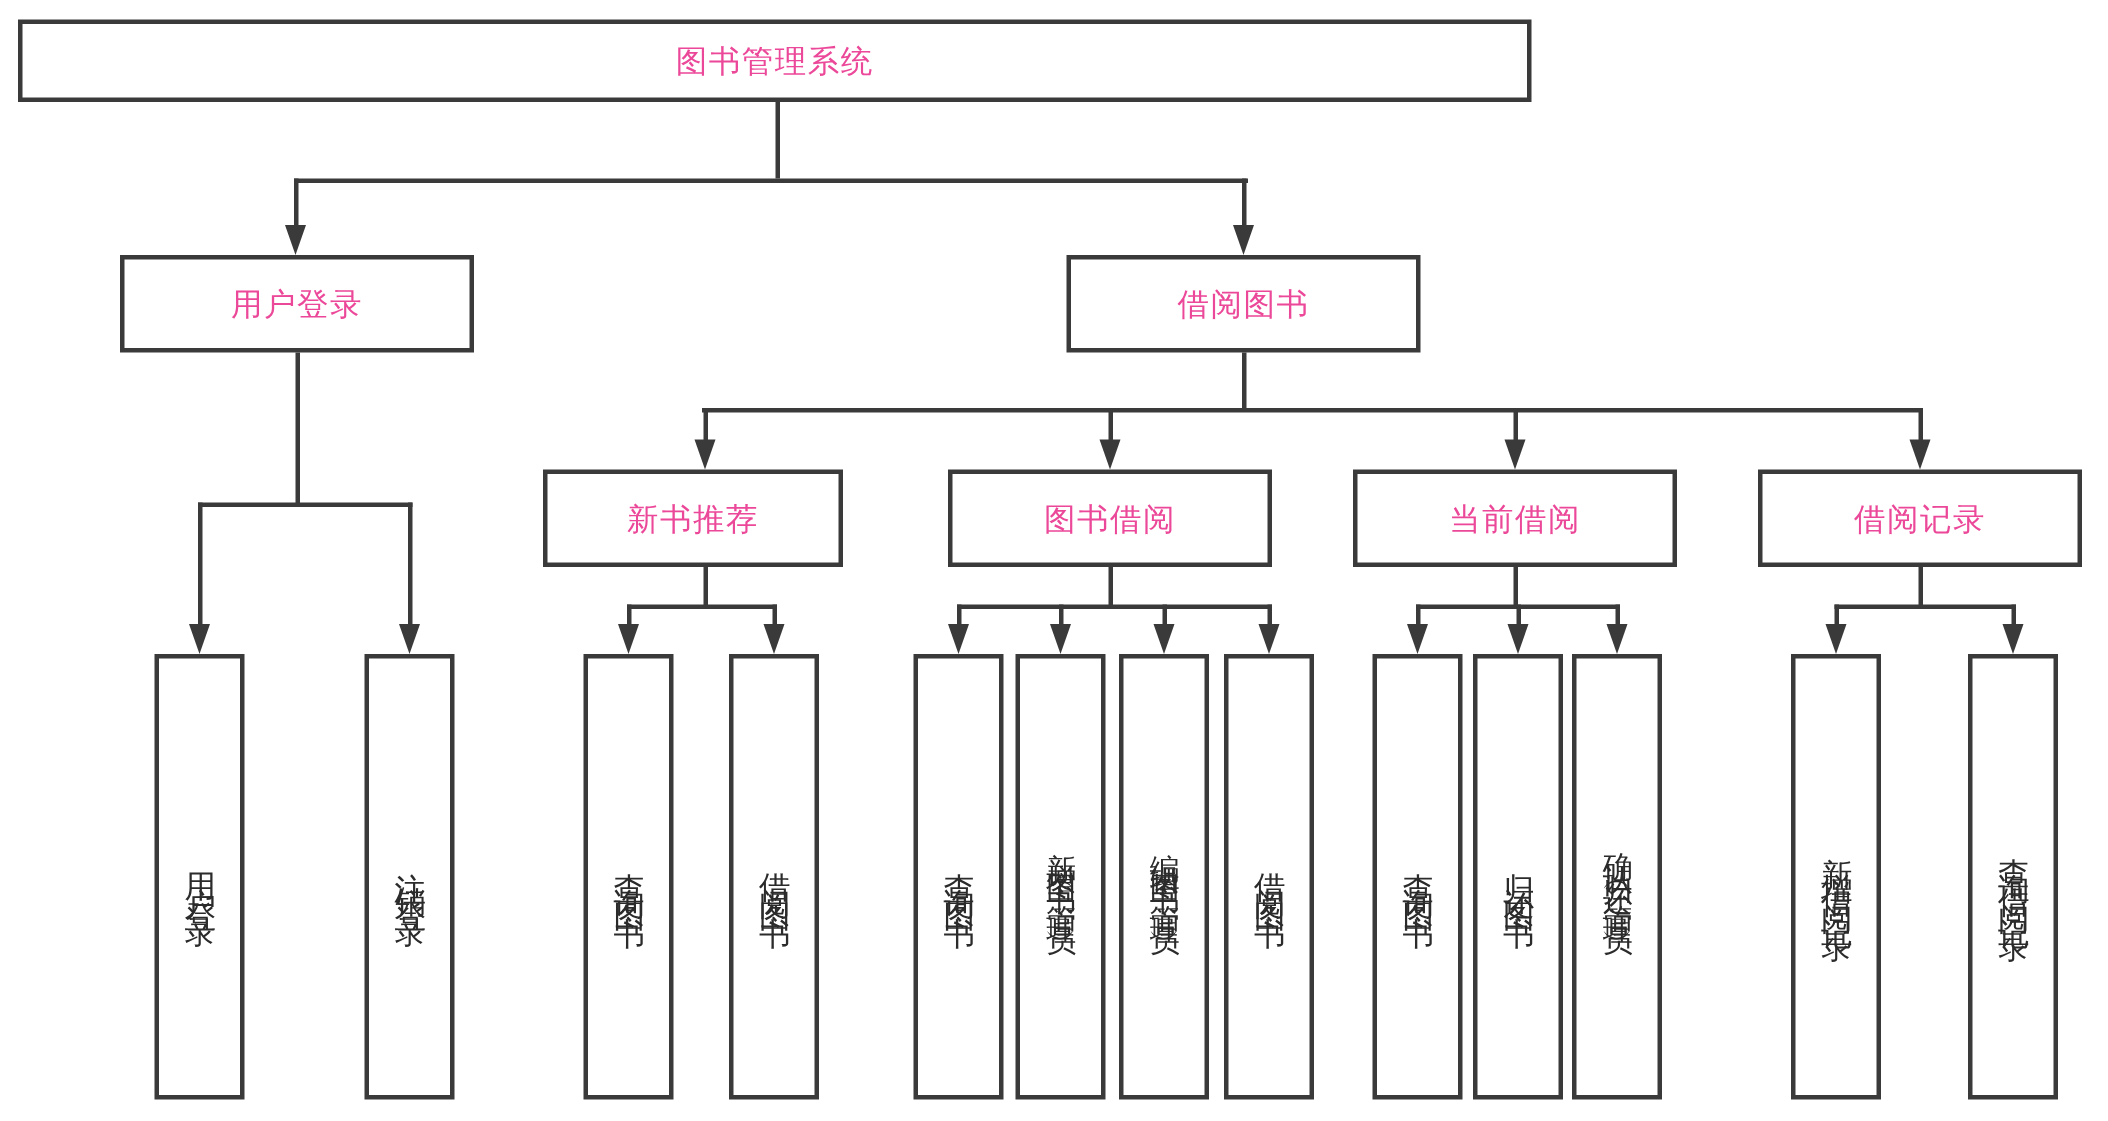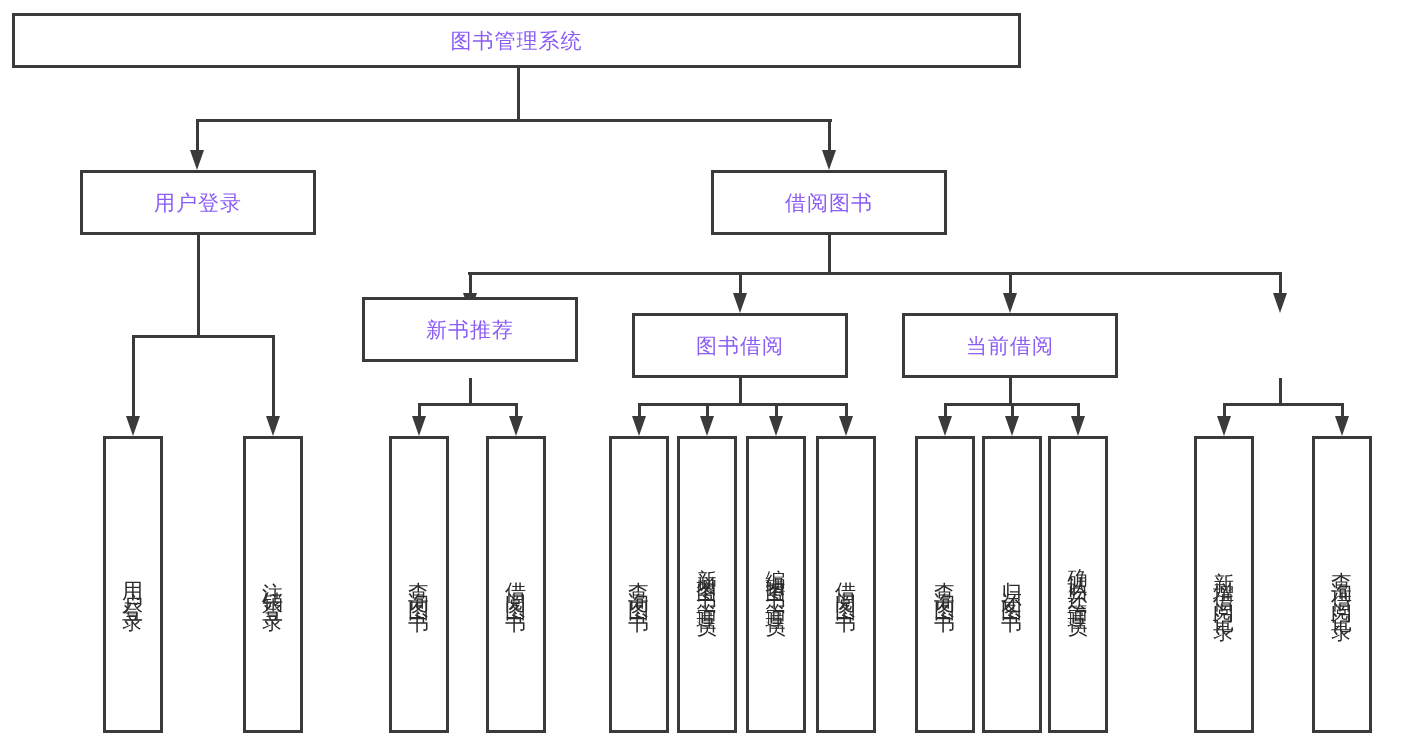--- a/index.html
+++ b/index.html
@@ -10,7 +10,7 @@
   .hbox{
     position:absolute;box-sizing:border-box;border:3px solid #3a3a3a;background:#fff;
     display:flex;align-items:center;justify-content:center;
-    font-size:21px;letter-spacing:1px;color:#8b5cf6;
+    font-size:21px;letter-spacing:1px;color:#ec4899;
   }
   .vbox{
     position:absolute;box-sizing:border-box;border:3px solid #3a3a3a;background:#fff;

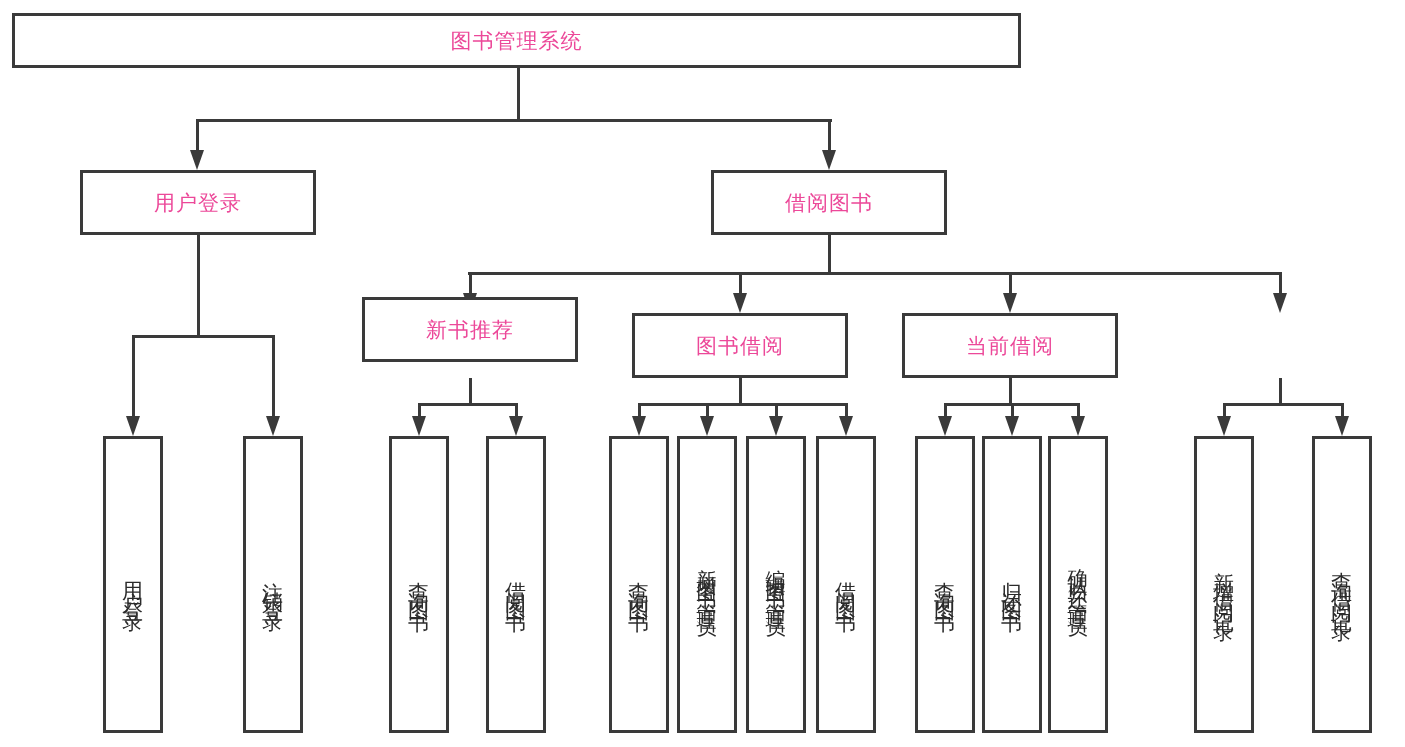--- a/index.html
+++ b/index.html
@@ -74,7 +74,7 @@
   <div class="ln" style="left:1279px;top:272px;width:3px;height:23px;"></div>
   <div class="arr" style="left:1273px;top:293px;"></div>
 
-  <div class="hbox" style="left:362px;top:297px;width:216px;height:65px;">
+  <div class="hbox" style="left:362px;top:313px;width:200px;height:65px;">
     <span>新书推荐</span>
   </div>
   <div class="hbox" style="left:902px;top:313px;width:216px;height:65px;">

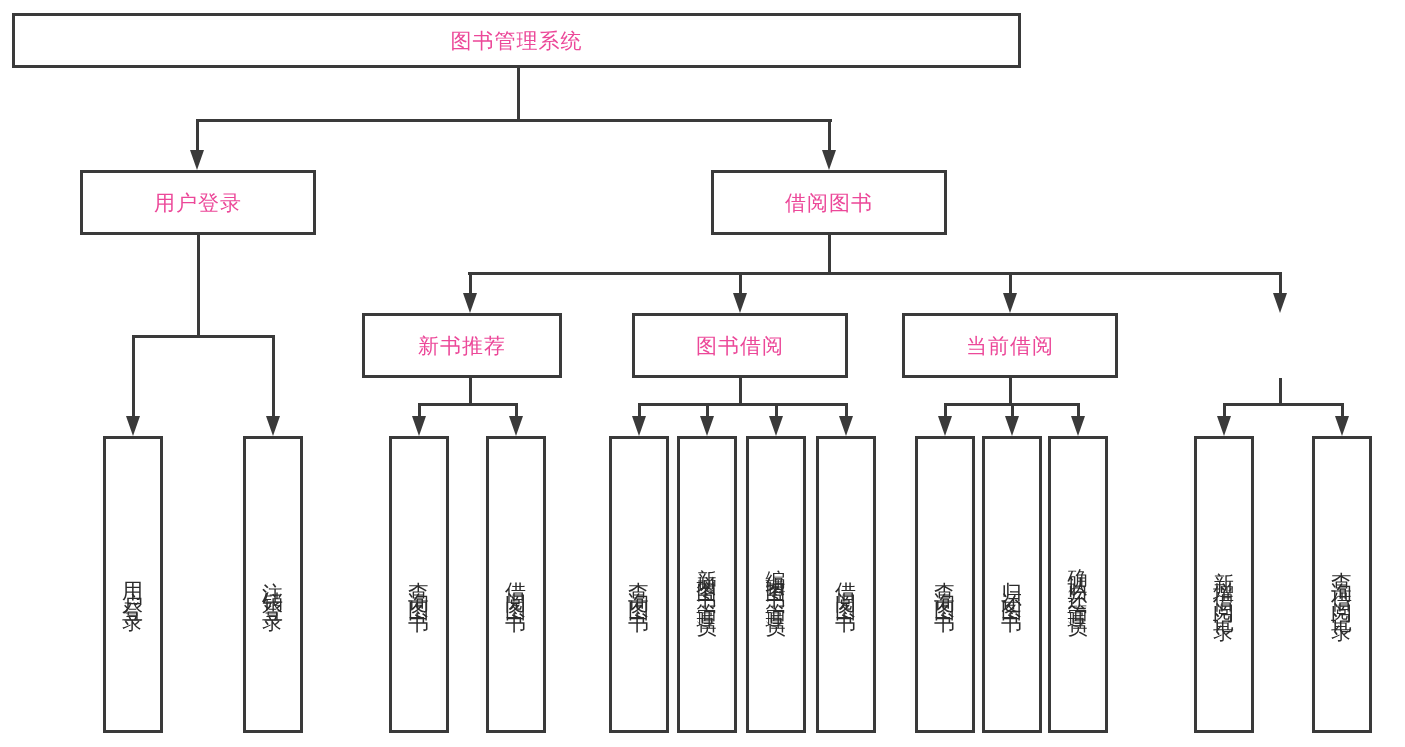--- a/index.html
+++ b/index.html
@@ -83,6 +83,9 @@
   <div class="hbox" style="left:632px;top:313px;width:216px;height:65px;">
     <span>图书借阅</span>
   </div>
+  <div class="hbox" style="left:1172px;top:313px;width:216px;height:65px;">
+    <span>借阅记录</span>
+  </div>
 
   <div class="ln" style="left:469px;top:378px;width:3px;height:27px;"></div>
   <div class="ln" style="left:418px;top:403px;width:100px;height:3px;"></div>

